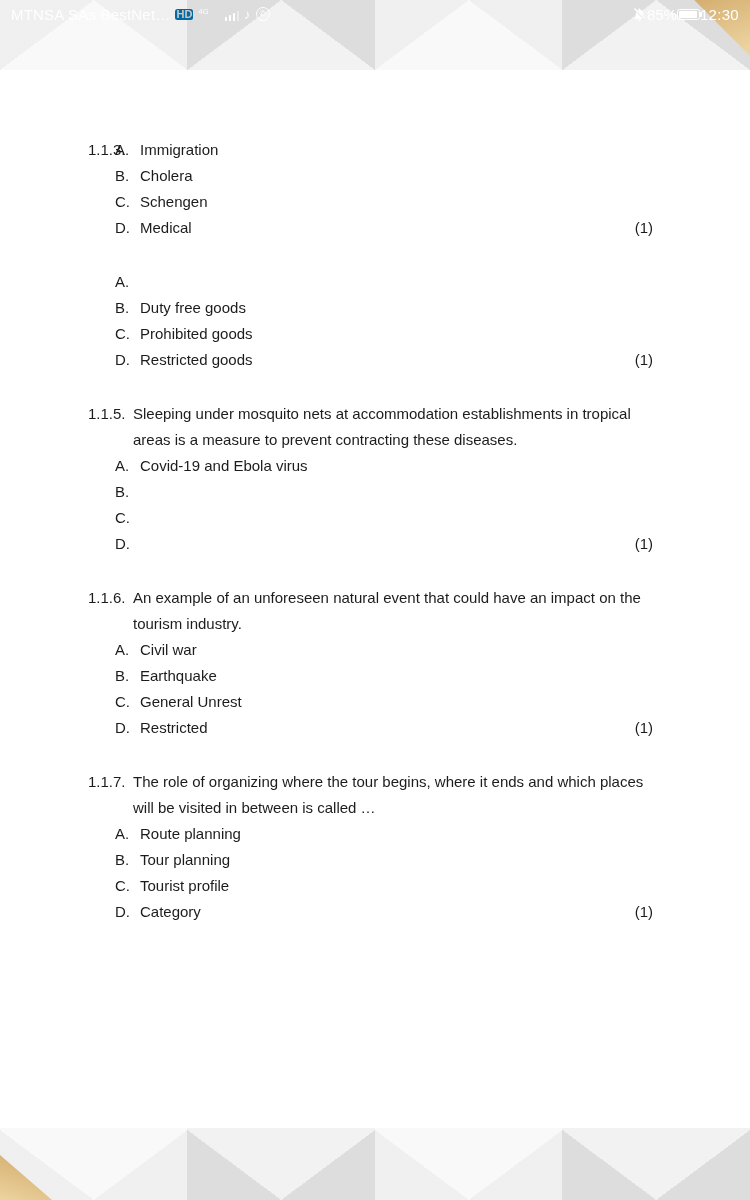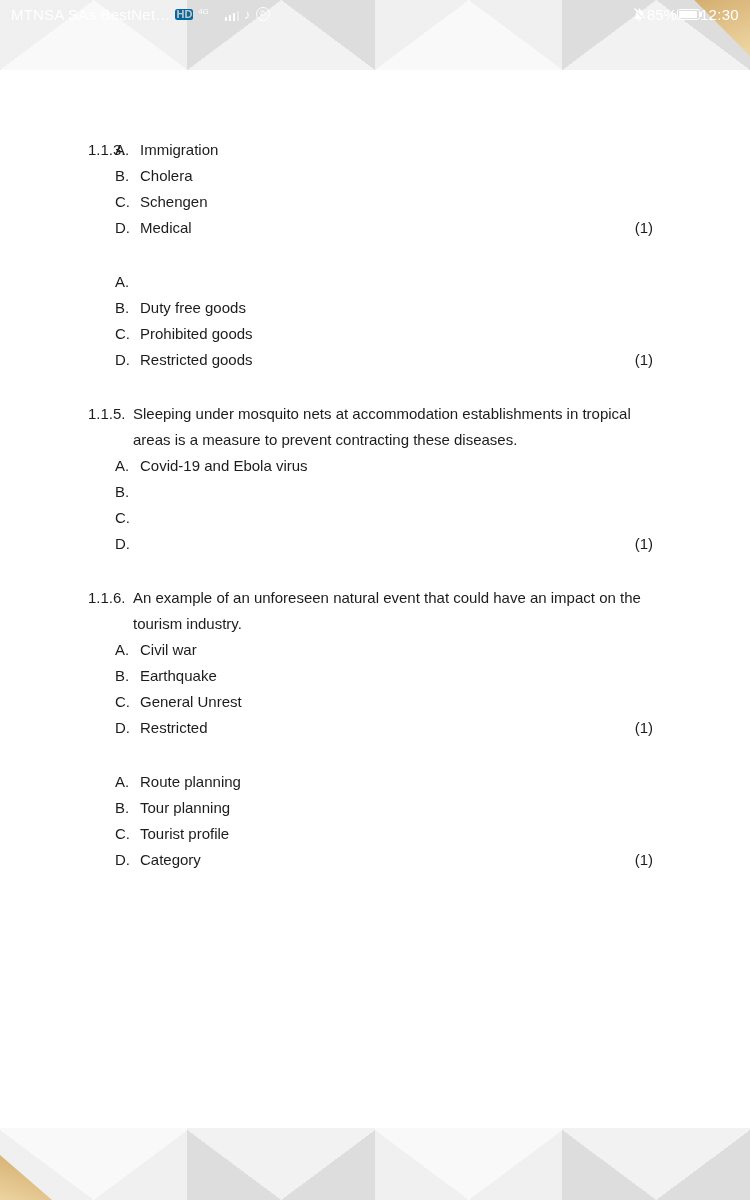--- a/index.html
+++ b/index.html
@@ -211,6 +211,10 @@
     </section>
 
     <section class="question last">
+      <div class="q-line">
+        <span class="q-num">1.1.7.</span>
+        <span class="q-text">The role of organizing where the tour begins, where it ends and which places will be visited in between is called …</span>
+      </div>
       <div class="options">
         <div class="opt">
           <span class="letter">A.</span>

